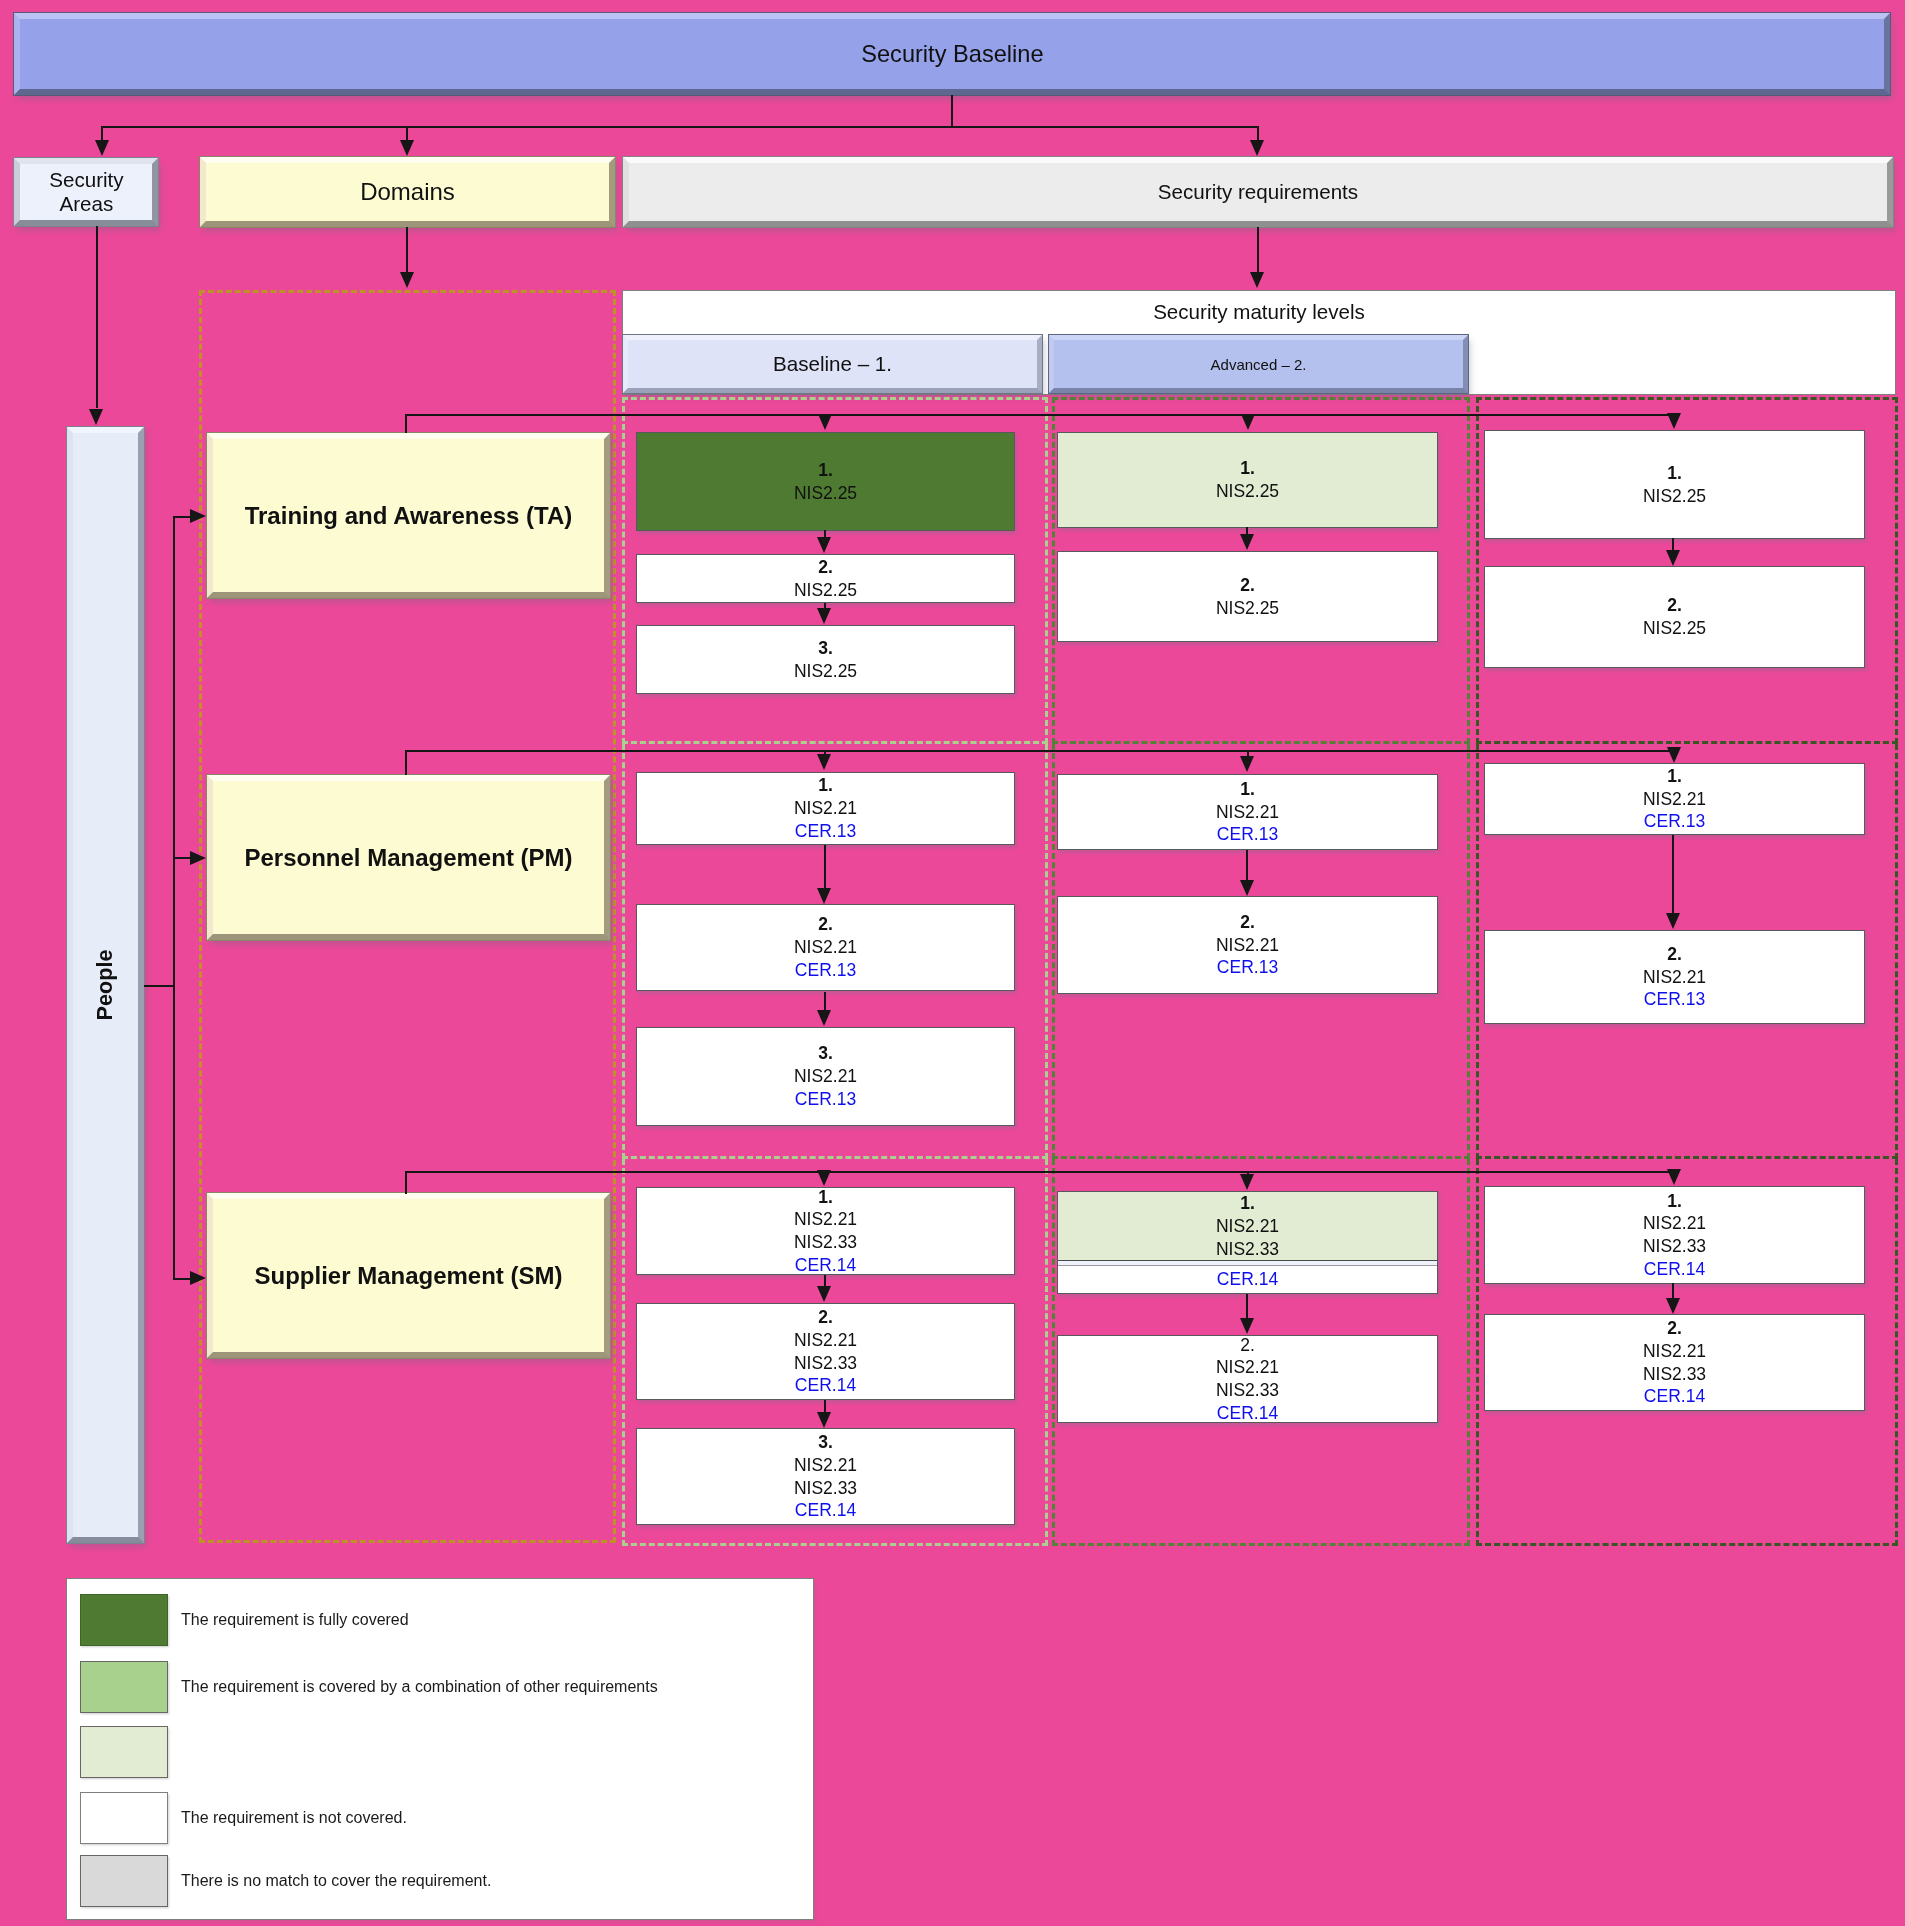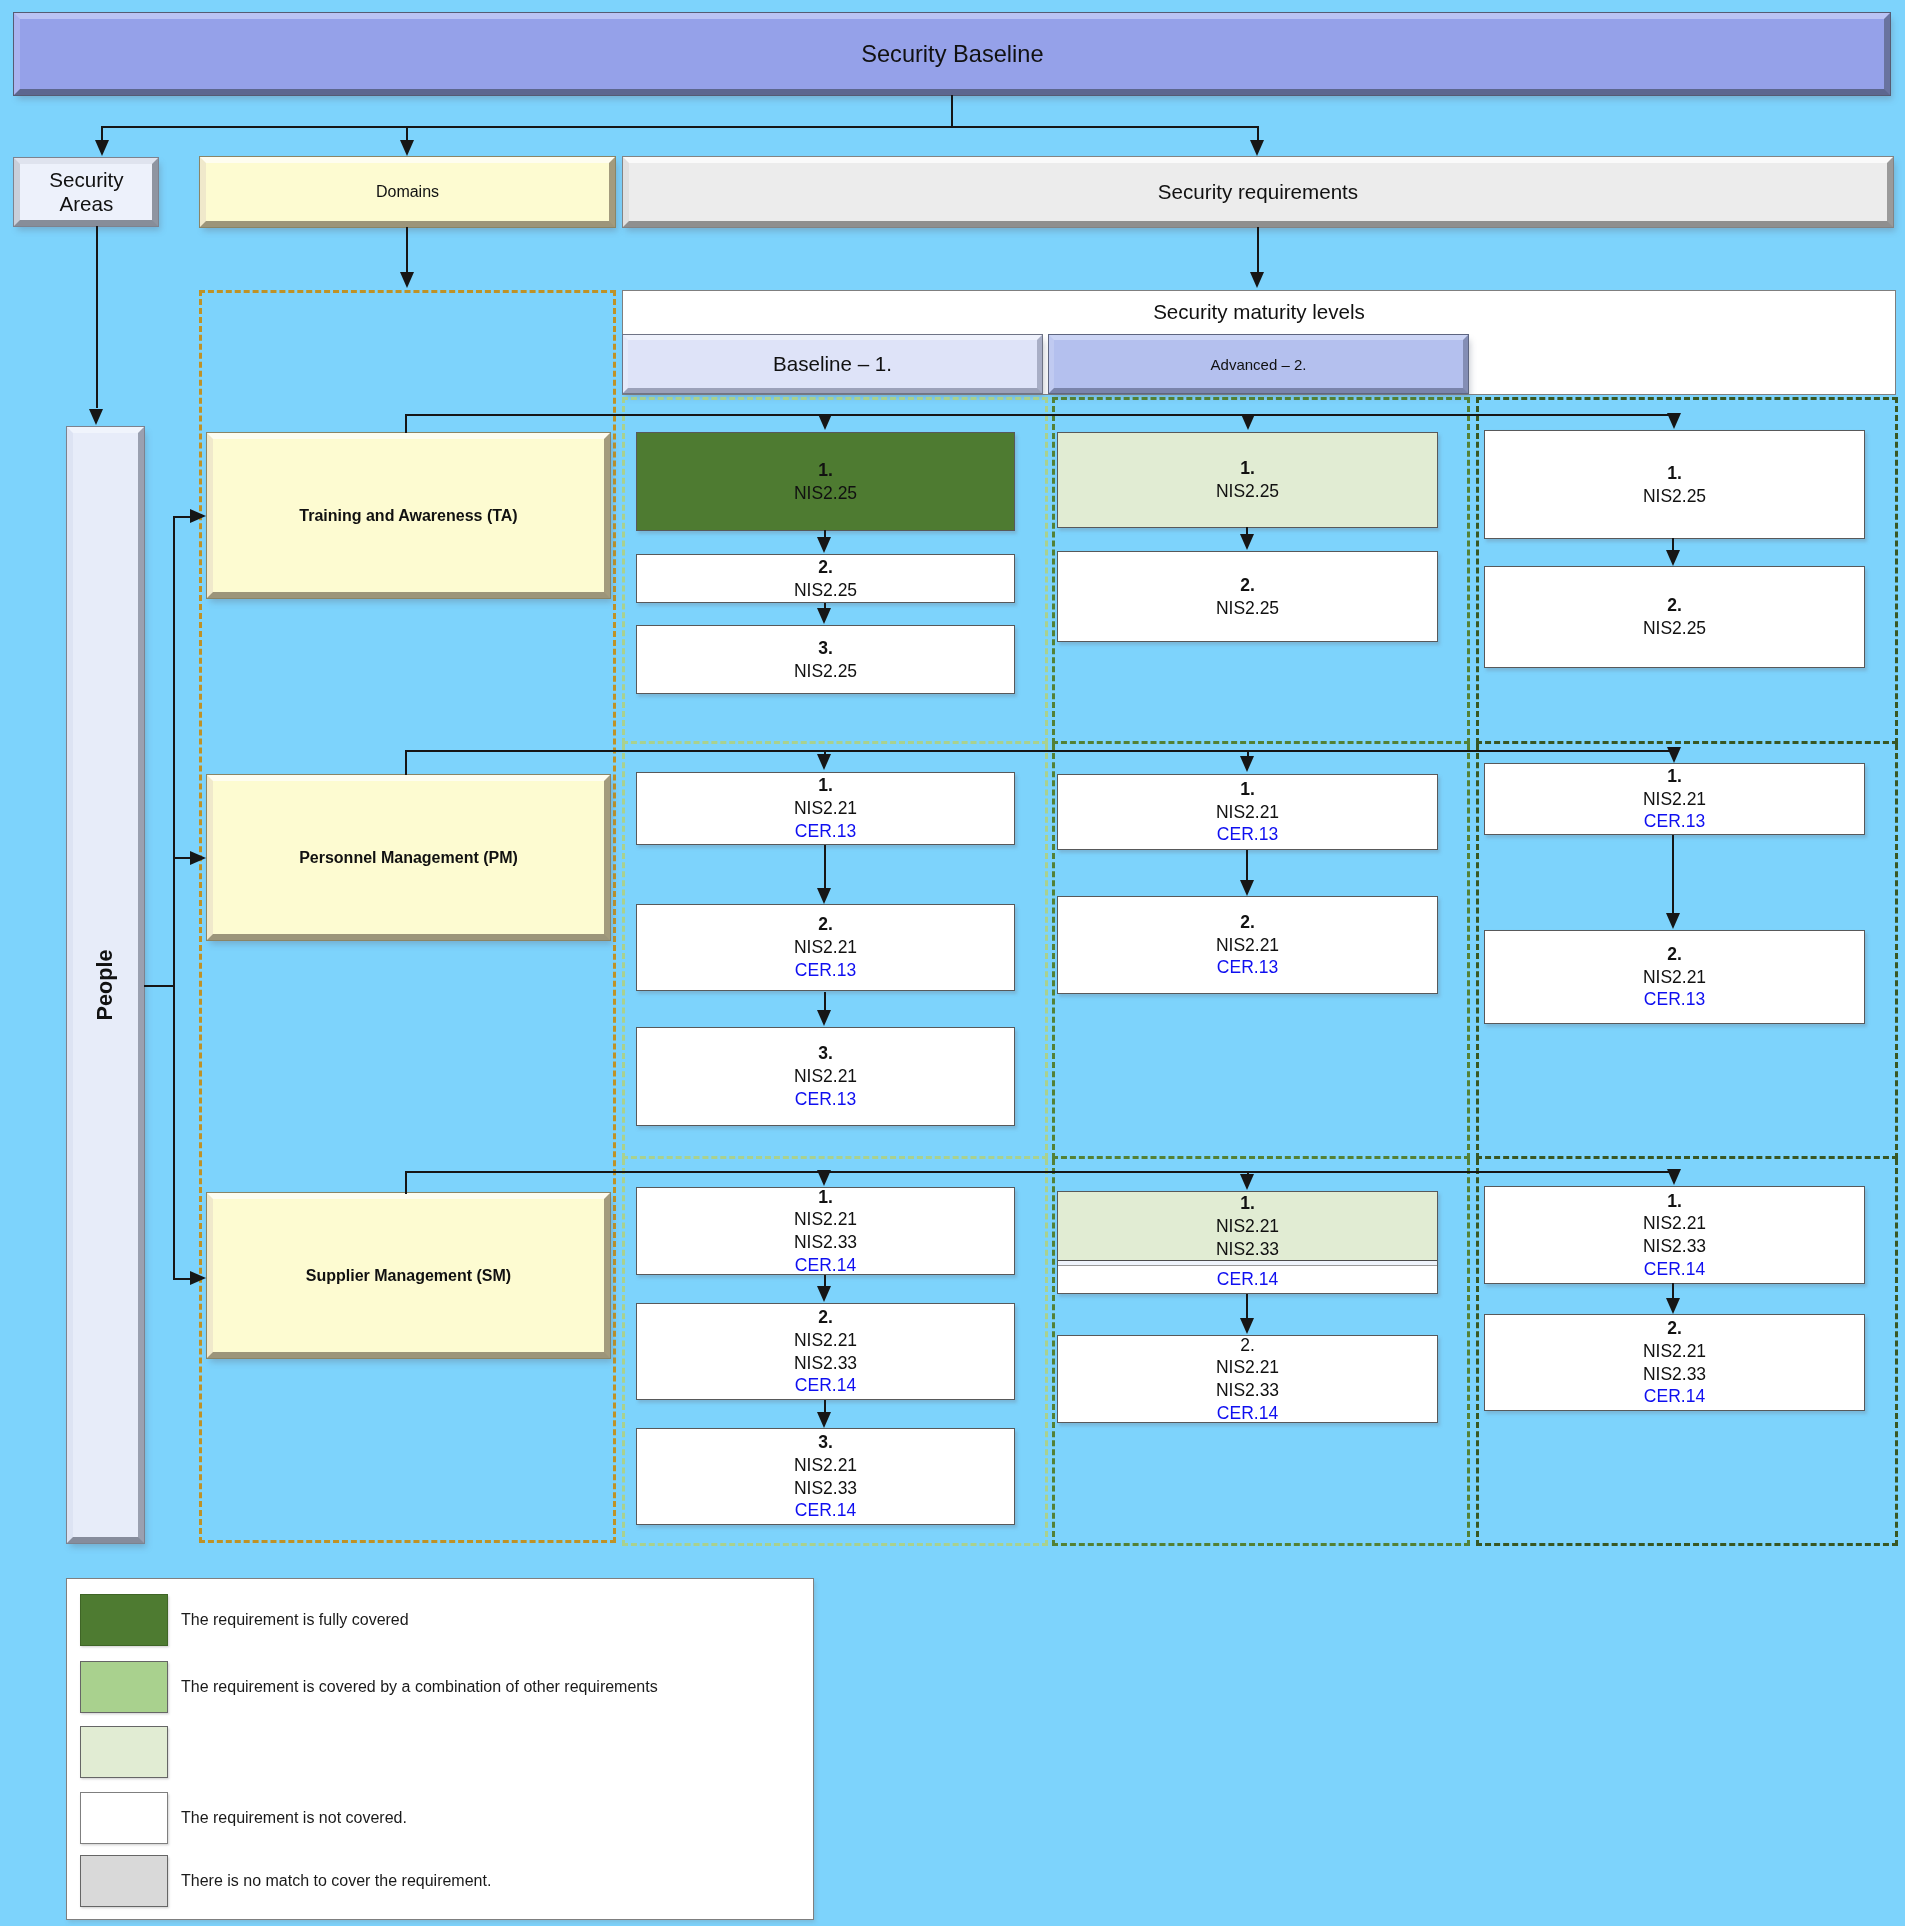--- a/index.html
+++ b/index.html
@@ -3,7 +3,7 @@
 <meta charset="utf-8">
 <style>
   html,body{margin:0;padding:0;background:#fff;}
-  #canvas{position:relative;width:1906px;height:1926px;background:#7dd3fc;
+  #canvas{position:relative;width:1906px;height:1926px;background:#ec4899;
           font-family:"Liberation Sans","DejaVu Sans",sans-serif;color:#111;}
   
   .bevel{position:absolute;box-sizing:border-box;display:flex;align-items:center;justify-content:center;

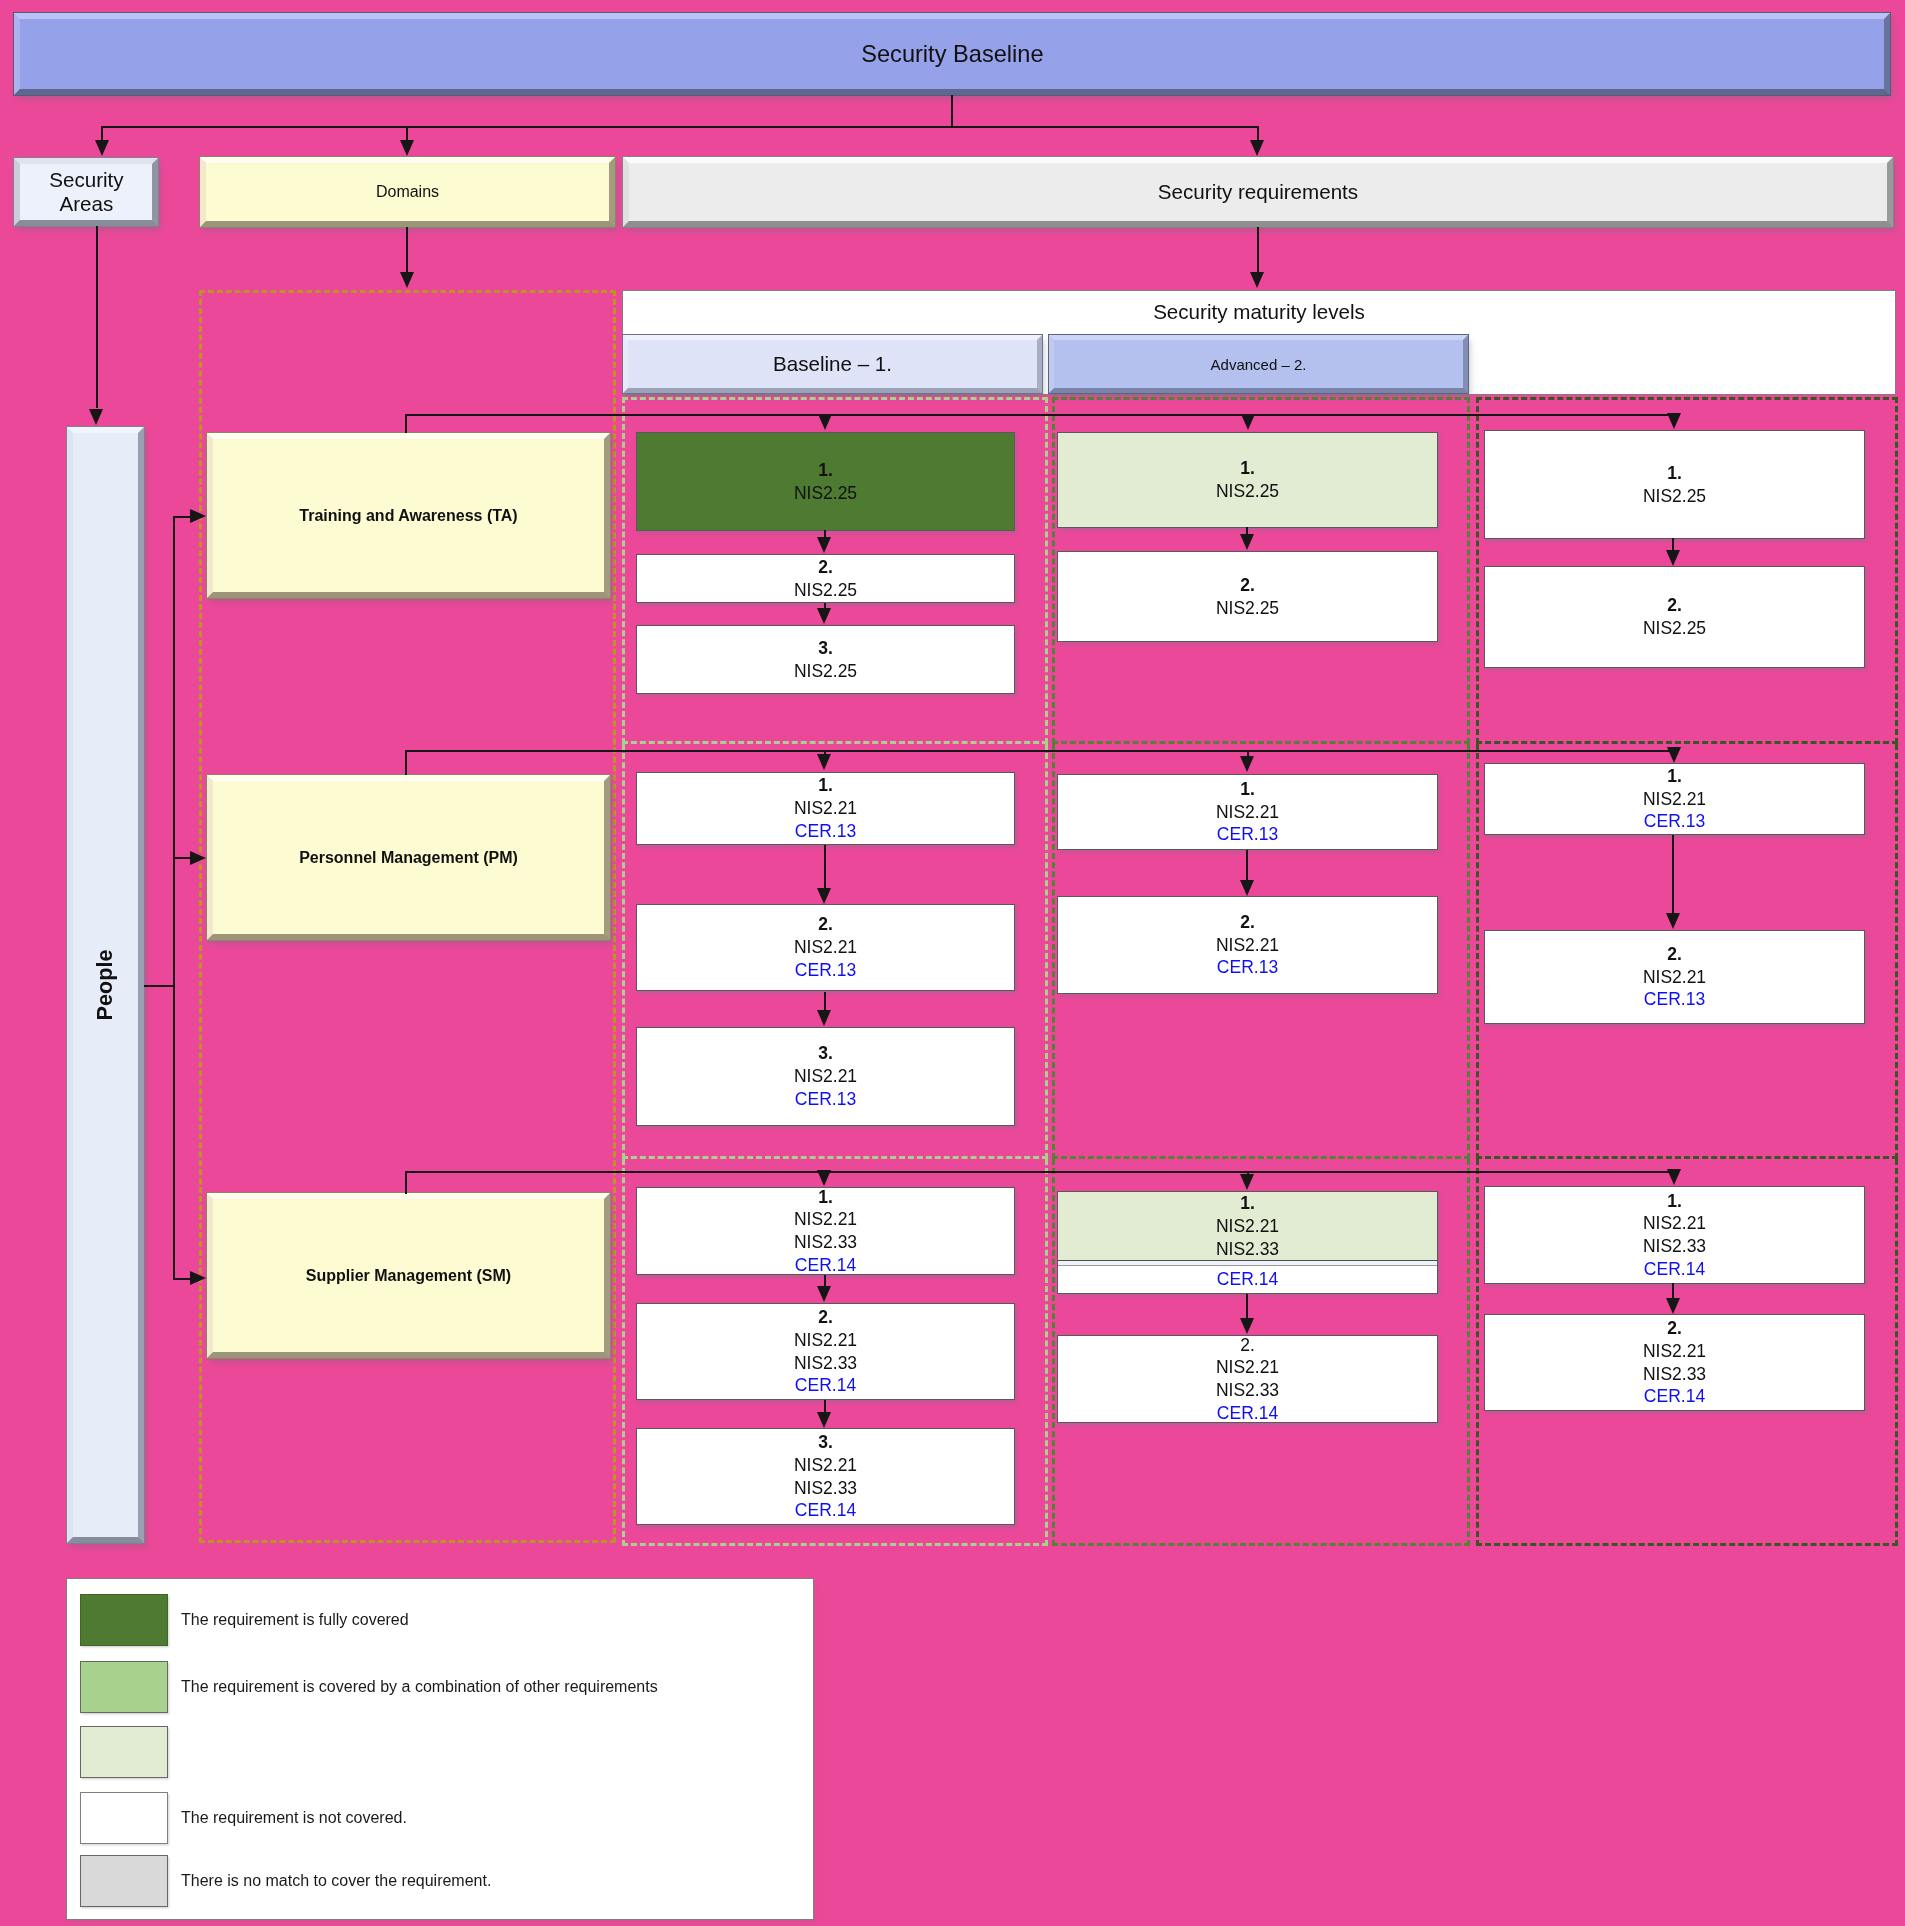--- a/index.html
+++ b/index.html
@@ -11,7 +11,7 @@
          box-shadow:3.1px 4.6px 6.2px rgba(100,110,130,.35);}
   .bv-title{background:#95a1e9;border-color:#bac3f4 #69739f #5d678f #aab3ef;outline-color:#565b73;font-size:23.6px;}
   .bv-areas{background:#edf1fb;border-color:#dfe3ee #8f95a1 #878d99 #c9ced9;font-size:20.6px;}
-  .bv-yellow{background:#fdfbd1;border-color:#fefdf0 #a39b7d #9c957a #f0e9cb;outline-color:#8a8566;font-size:16px;text-align:center;}
+  .bv-yellow{background:#fdfbd1;border-color:#fefdf0 #a39b7d #9c957a #f0e9cb;outline-color:#8a8566;font-size:24px;text-align:center;}
   .bv-gray{background:#ececec;border-color:#fafafa #9a9a9a #8f8f8f #e0e0e0;outline-color:#838383;font-size:20.6px;}
   .bv-base{background:#dee3f8;border-color:#eef1fc #a8aec6 #9ba1b9 #e6eafa;outline-color:#6f7486;font-size:20.6px;border-width:5.7px;}
   .bv-adv{background:#b4c0ee;border-color:#ccd5f5 #848eb5 #7a84ab #c0caf1;outline-color:#5d6580;font-size:15px;border-width:5.7px;}

